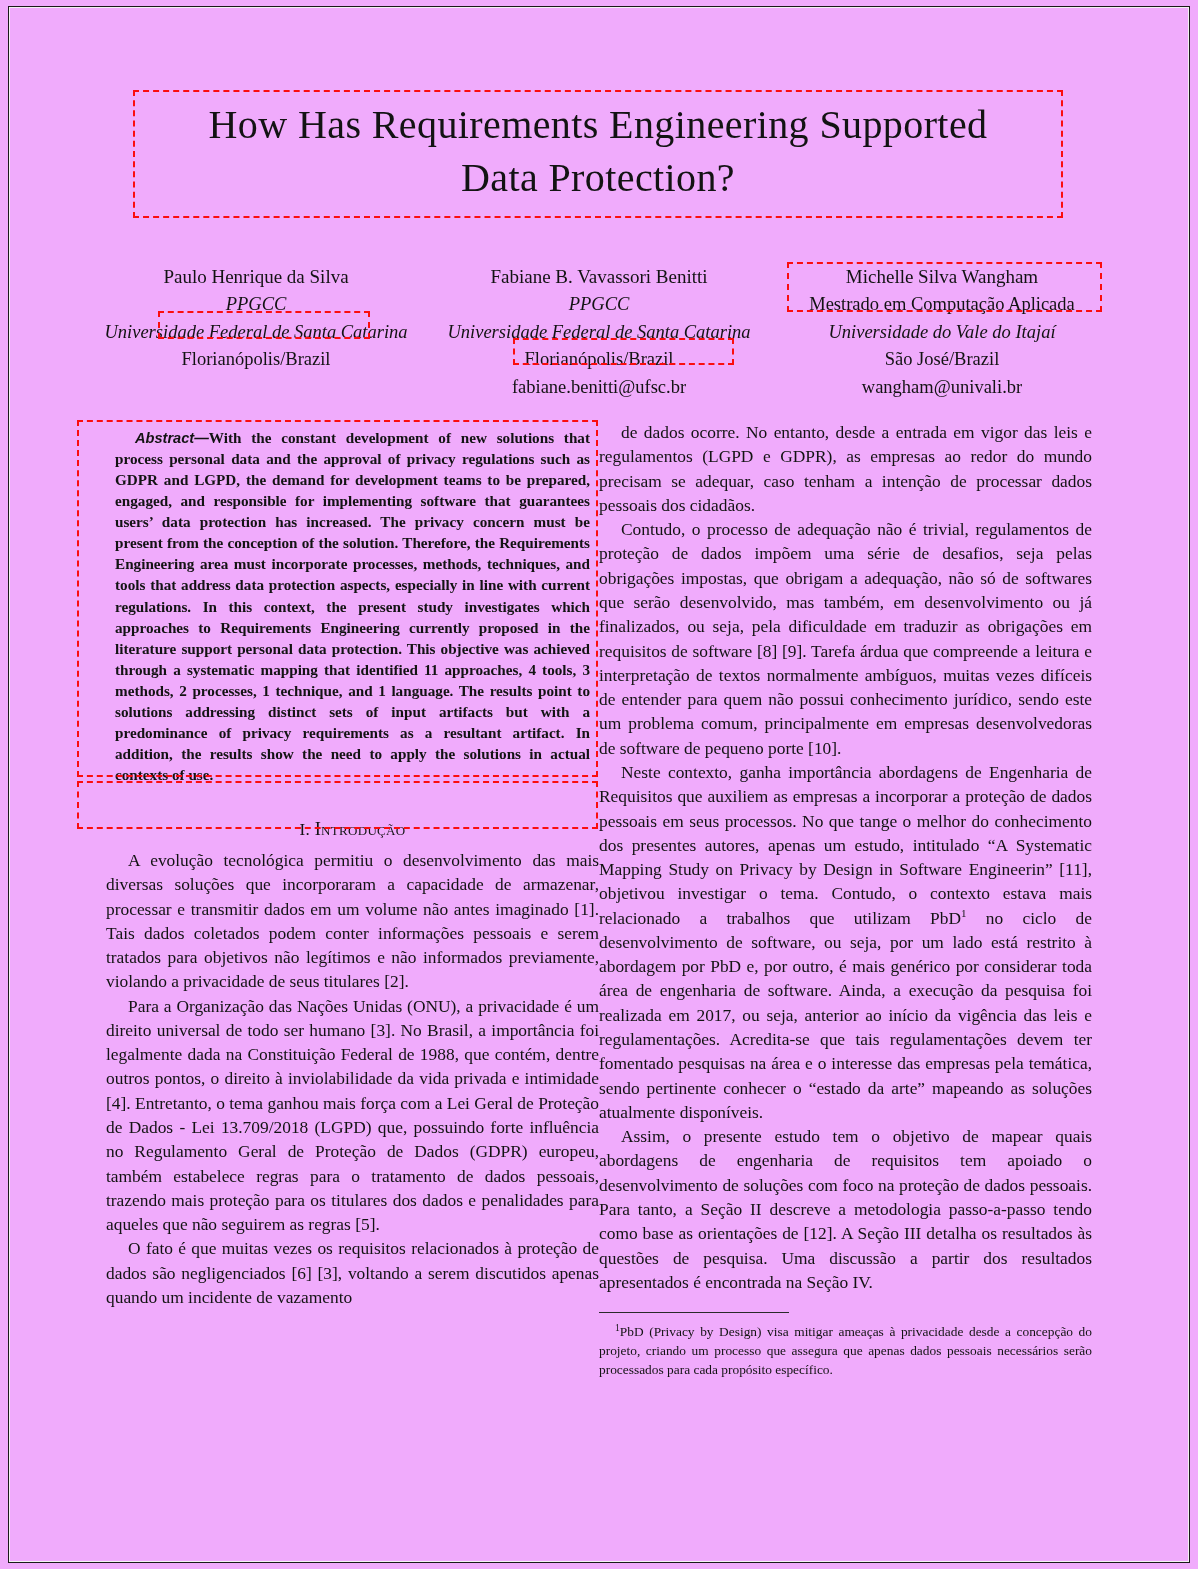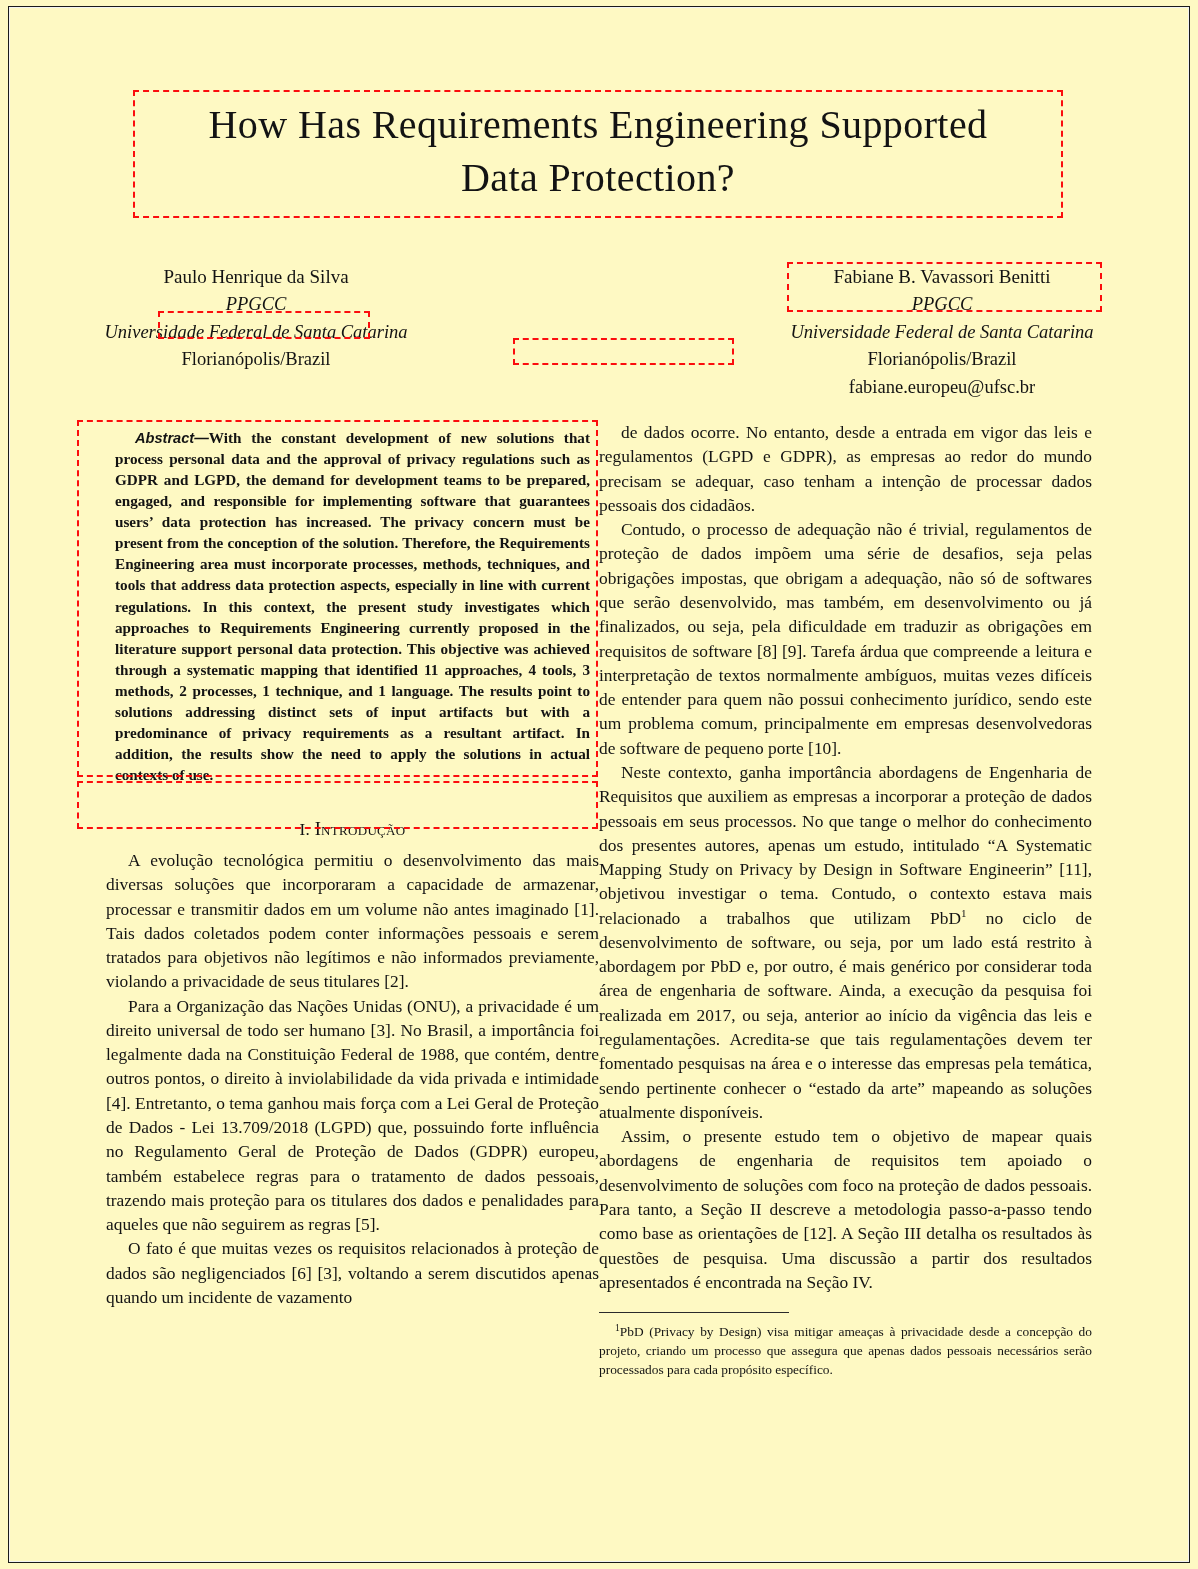--- a/index.html
+++ b/index.html
@@ -16,7 +16,7 @@
     position: relative;
     width: 1198px;
     height: 1569px;
-    background: #fef9c3;
+    background: #f0abfc;
     box-sizing: border-box;
     overflow: hidden;
   }

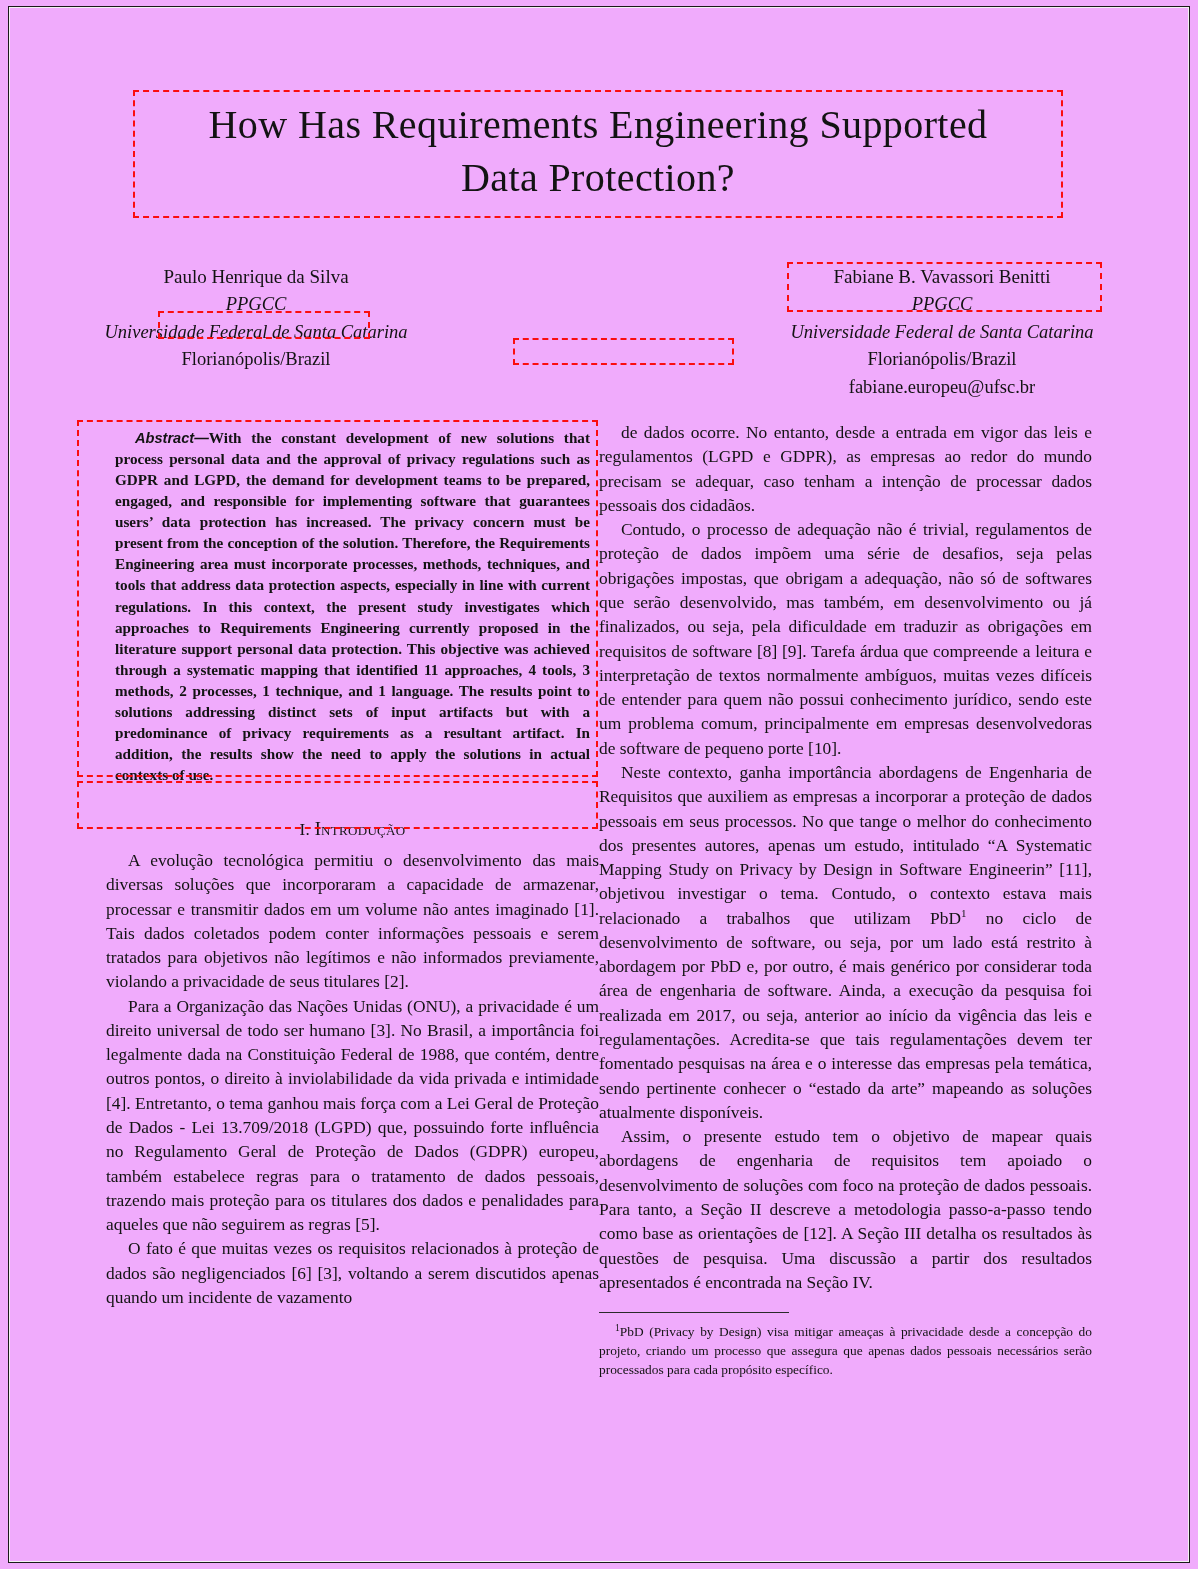--- a/index.html
+++ b/index.html
@@ -208,6 +208,13 @@
         <div>fabiane.europeu@ufsc.br</div>
       </div>
 
+      <div class="author-col">
+        <div class="aname">Michelle Silva Wangham</div>
+        <div>Mestrado em Computação Aplicada</div>
+        <div class="italic">Universidade do Vale do Itajaí</div>
+        <div>São José/Brazil</div>
+        <div>wangham@univali.br</div>
+      </div>
 
     </div>
 

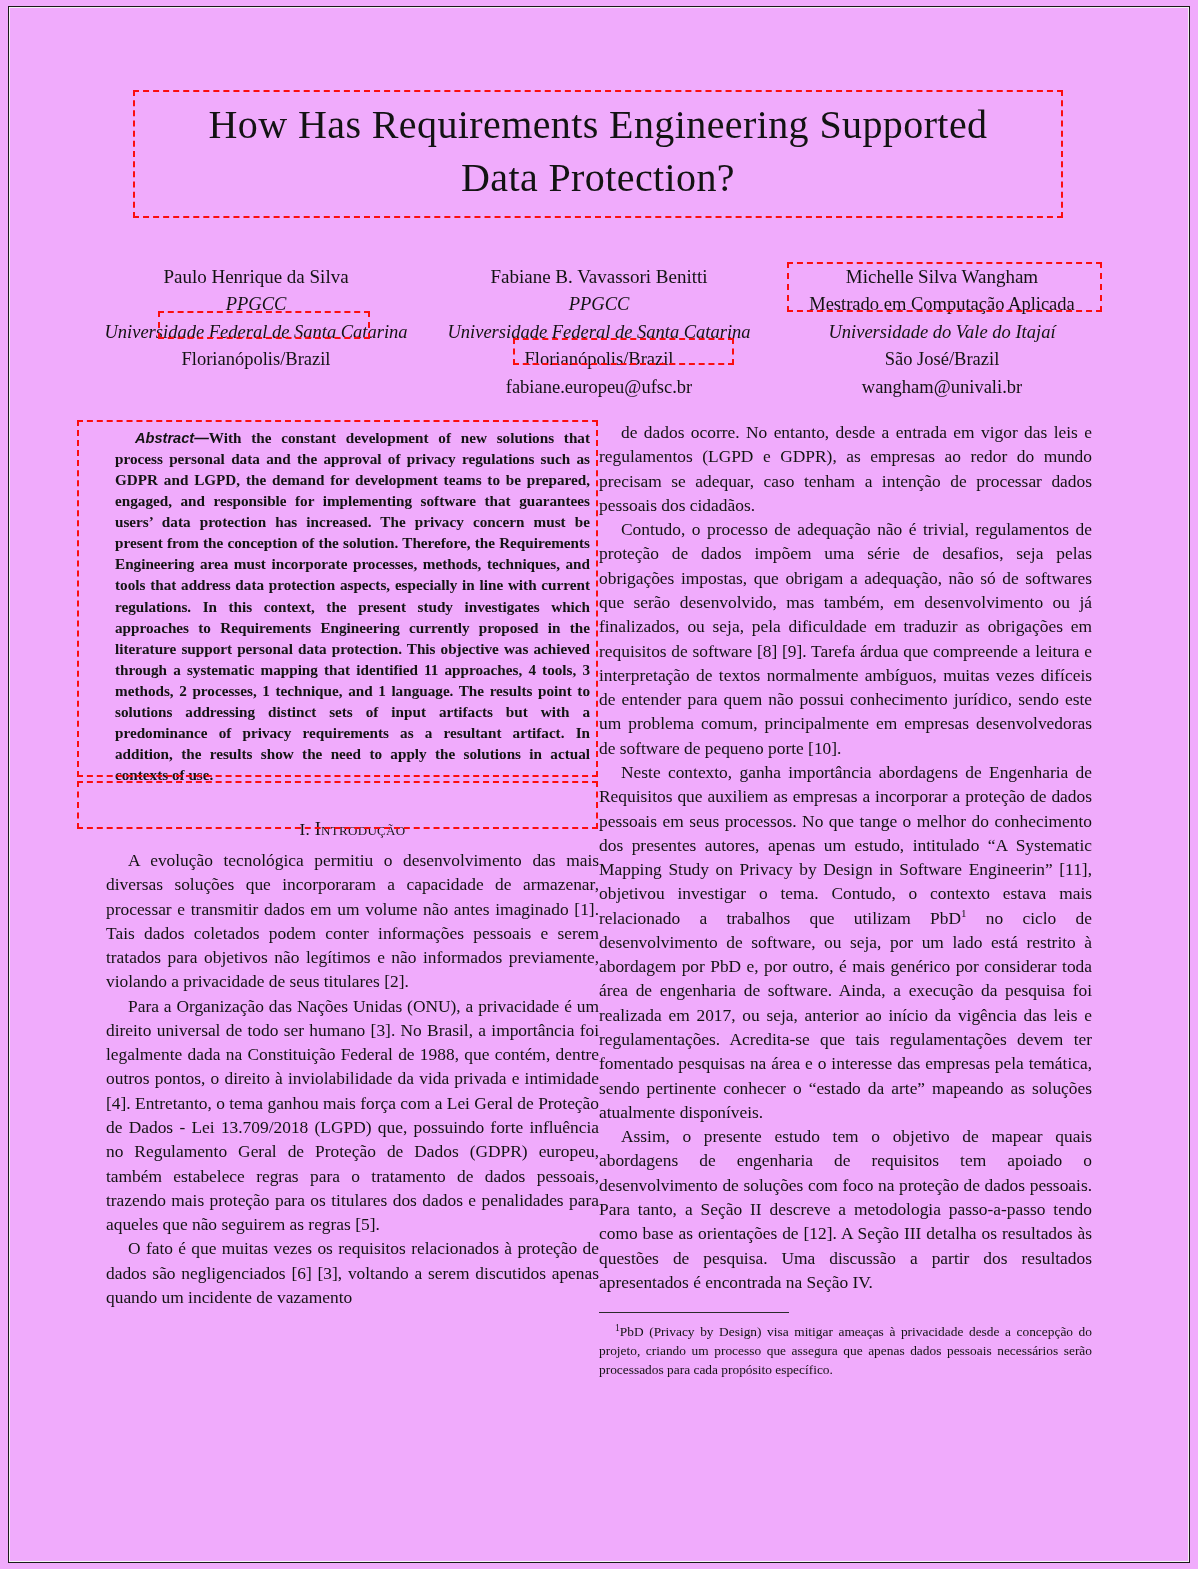--- a/index.html
+++ b/index.html
@@ -205,7 +205,7 @@
         <div class="italic">PPGCC</div>
         <div class="italic">Universidade Federal de Santa Catarina</div>
         <div>Florianópolis/Brazil</div>
-        <div>fabiane.europeu@ufsc.br</div>
+        <div>fabiane.benitti@ufsc.br</div>
       </div>
 
       <div class="author-col">

